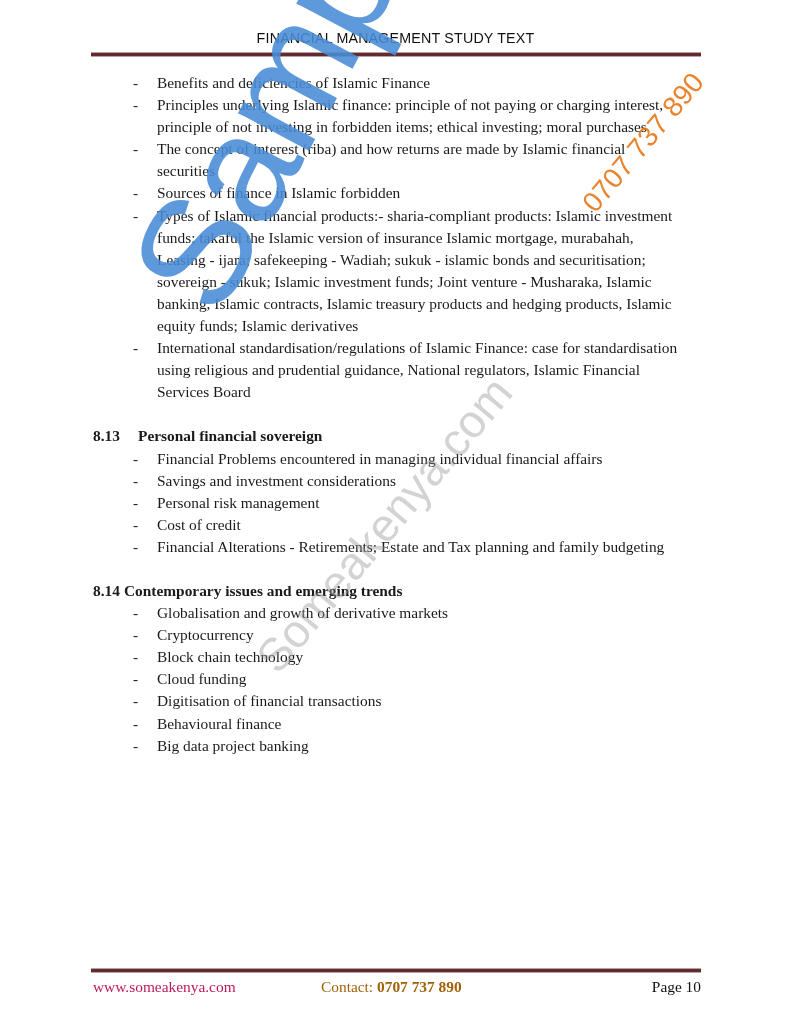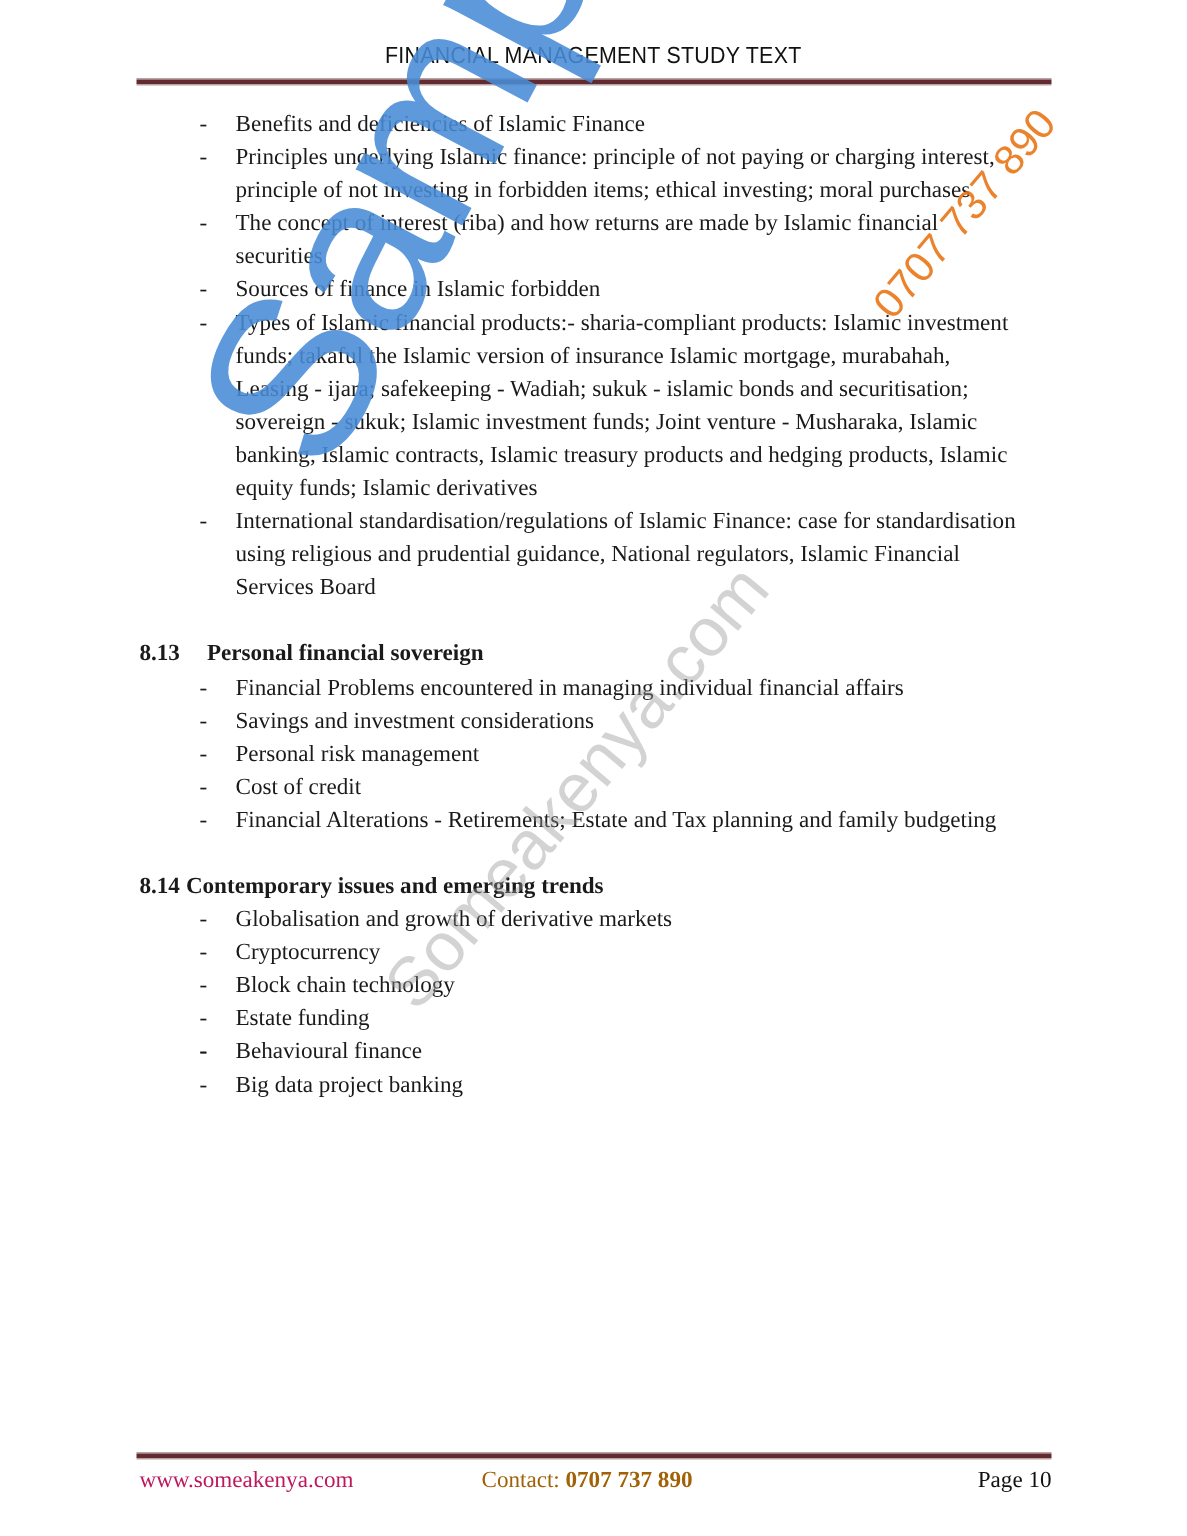--- a/index.html
+++ b/index.html
@@ -68,7 +68,7 @@
     <div class="item"><span class="dash">-</span><span>Globalisation and growth of derivative markets</span></div>
     <div class="item"><span class="dash">-</span><span>Cryptocurrency</span></div>
     <div class="item"><span class="dash">-</span><span>Block chain technology</span></div>
-    <div class="item"><span class="dash">-</span><span>Estate funding</span></div>
+    <div class="item"><span class="dash">-</span><span>Cloud funding</span></div>
     <div class="item"><span class="dash">-</span></div>
     <div class="item"><span class="dash">-</span><span>Behavioural finance</span></div>
     <div class="item"><span class="dash">-</span><span>Big data project banking</span></div>

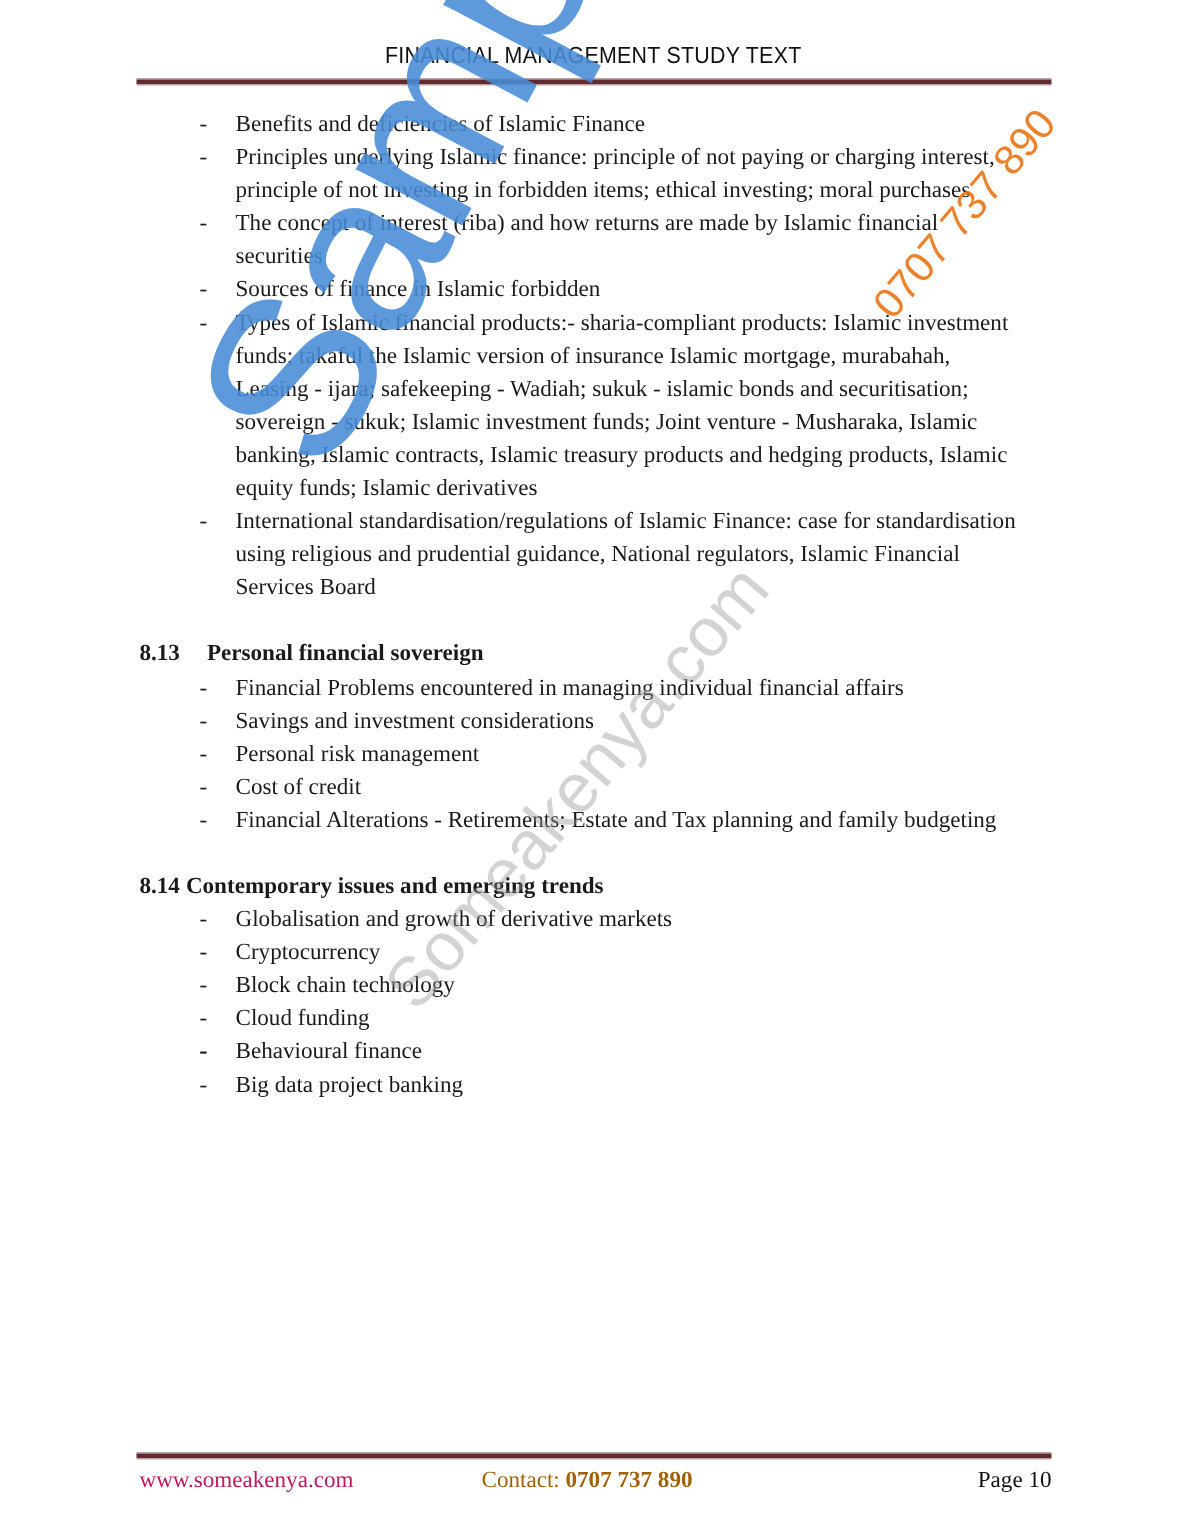--- a/index.html
+++ b/index.html
@@ -69,7 +69,7 @@
     <div class="item"><span class="dash">-</span><span>Cryptocurrency</span></div>
     <div class="item"><span class="dash">-</span><span>Block chain technology</span></div>
     <div class="item"><span class="dash">-</span><span>Cloud funding</span></div>
-    <div class="item"><span class="dash">-</span></div>
+    <div class="item"><span class="dash">-</span><span>Digitisation of financial transactions</span></div>
     <div class="item"><span class="dash">-</span><span>Behavioural finance</span></div>
     <div class="item"><span class="dash">-</span><span>Big data project banking</span></div>
   </div>

